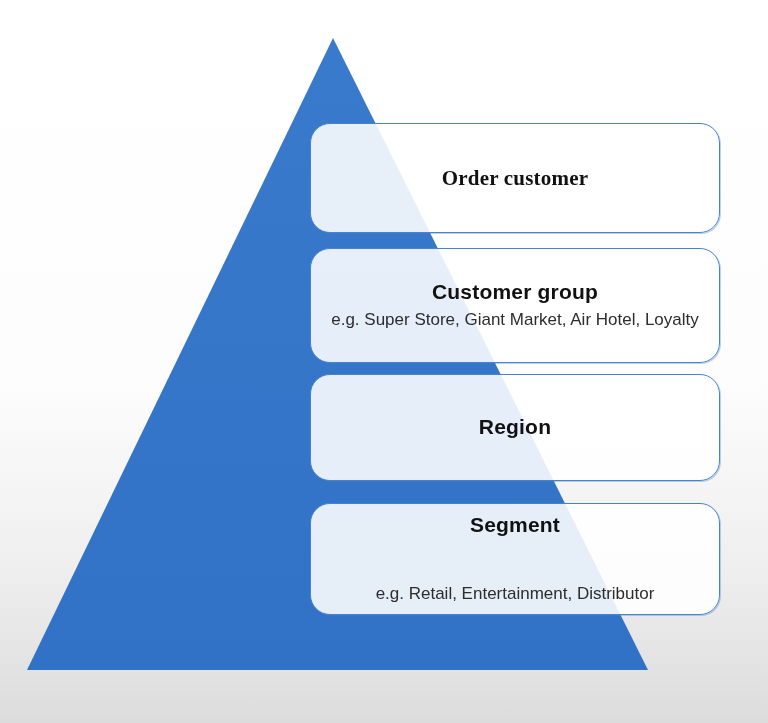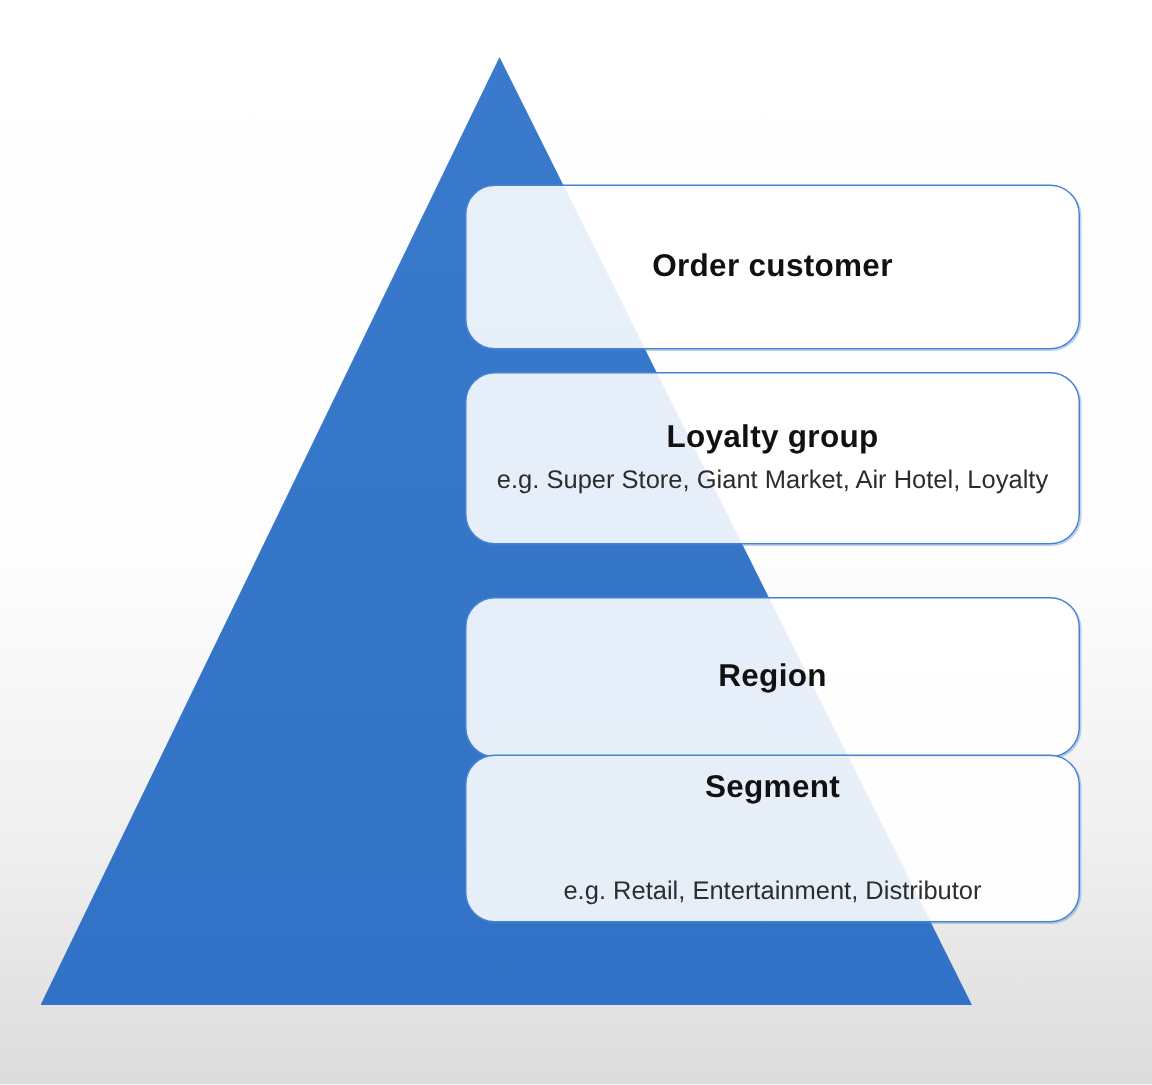--- a/index.html
+++ b/index.html
@@ -58,7 +58,7 @@
     line-height: 1.42;
     margin-top: 3px;
   }
-  .box-1 { top: 123px; height: 110px; }
+  .box-1 { top: 123px; height: 110px; font-family: Liberation Serif, serif; }
   .box-2 { top: 248px; height: 115px; }
   .box-3 { top: 398px; height: 107px; }
   .box-4 { top: 503px; height: 112px; gap: 40px; }

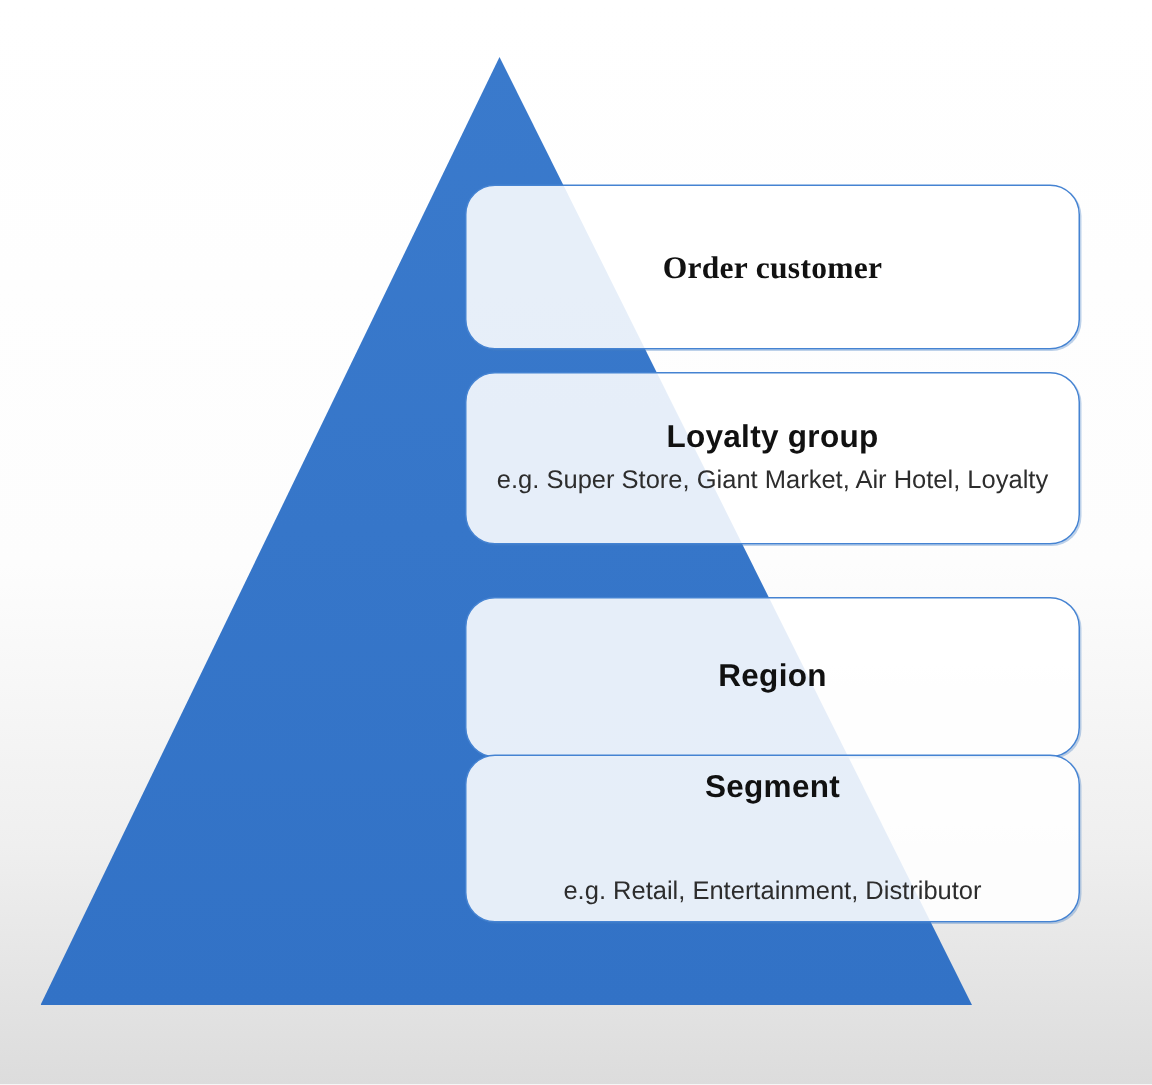--- a/index.html
+++ b/index.html
@@ -75,7 +75,7 @@
   </div>
 
   <div class="level-box box-2">
-    <div class="level-title">Loyalty group</div>
+    <div class="level-title">Customer group</div>
     <div class="level-examples">e.g. Super Store, Giant Market, Air Hotel, Loyalty</div>
   </div>
 

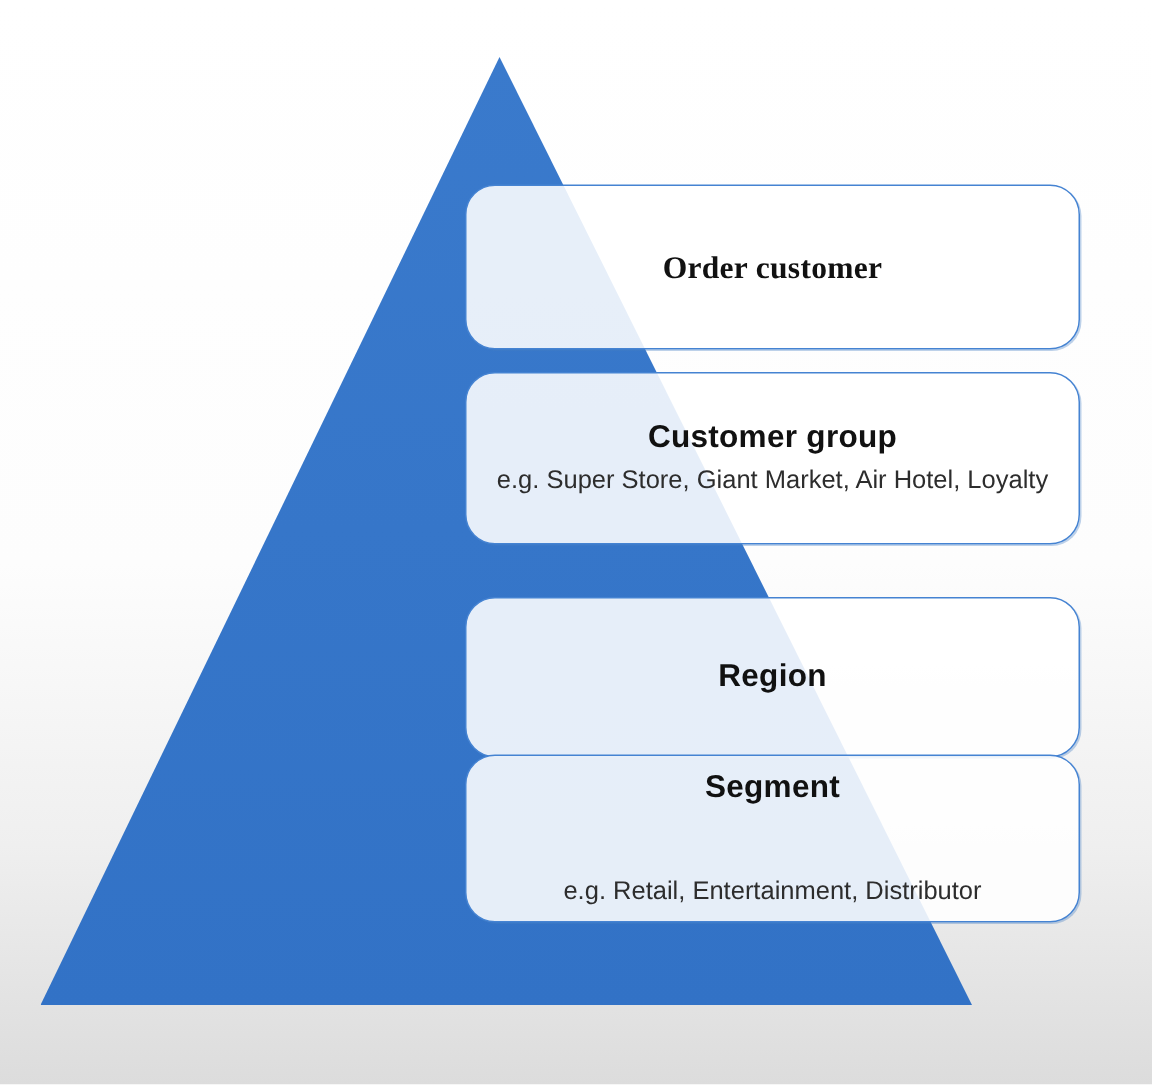--- a/index.html
+++ b/index.html
@@ -60,7 +60,7 @@
   }
   .box-1 { top: 123px; height: 110px; font-family: Liberation Serif, serif; }
   .box-2 { top: 248px; height: 115px; }
-  .box-3 { top: 398px; height: 107px; }
+  .box-3 { top: 374px; height: 107px; }
   .box-4 { top: 503px; height: 112px; gap: 40px; }
 </style>
 </head>

